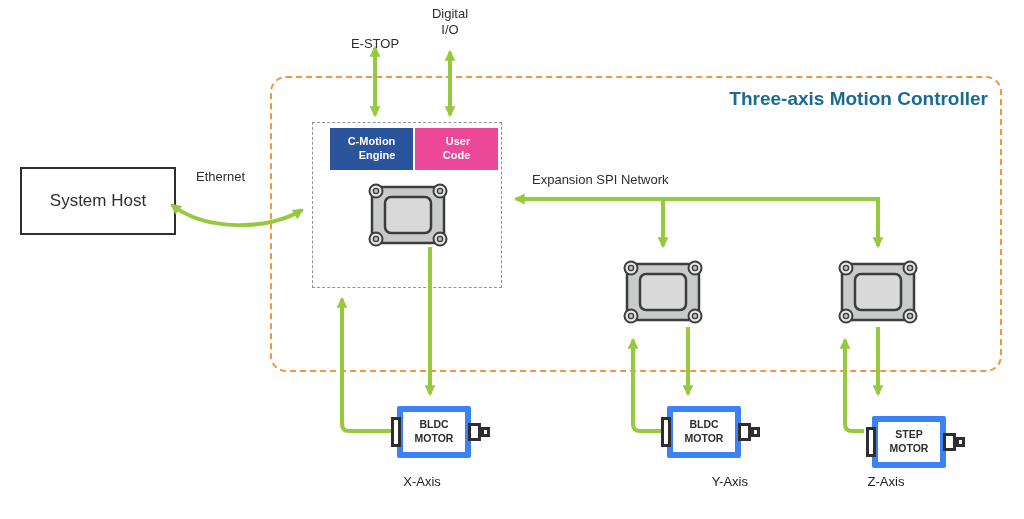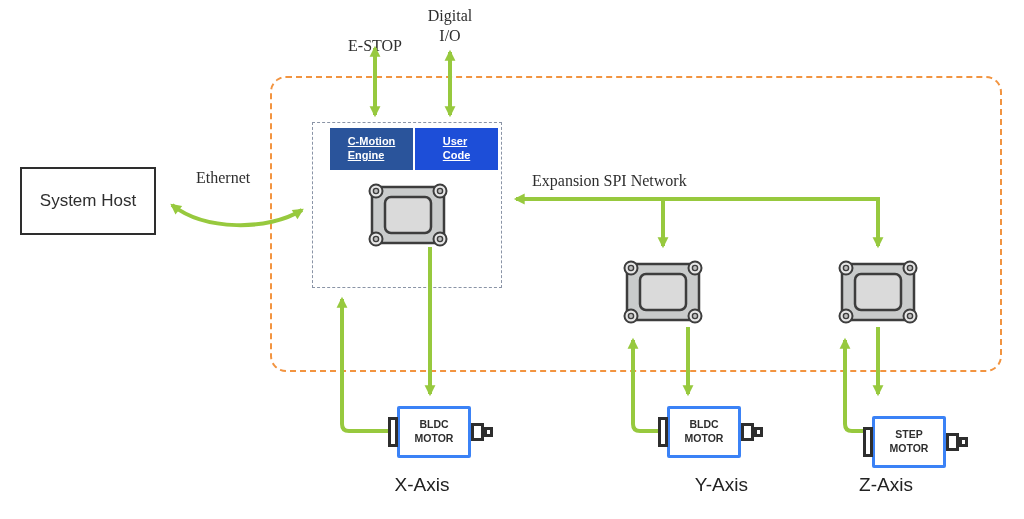--- a/index.html
+++ b/index.html
@@ -21,7 +21,7 @@
   .hdr .cm{background:#2A549B;}
   .hdr .uc{background:#1d4ed8;margin-left:2px;}
 
-  .lbl{font-size:16px;font-family:Liberation Serif, serif;}
+  .lbl{font-size:13px;}
   .lbl.c{text-align:center;white-space:pre-line;line-height:1.25;}
 
   .motor{position:absolute;width:74px;height:52px;border:3px solid #3b82f6;border-radius:2px;

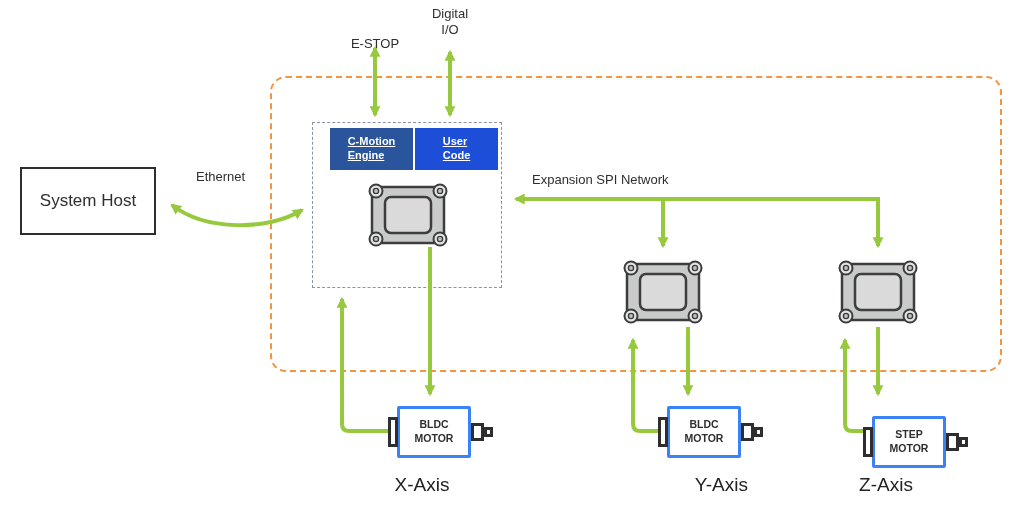--- a/index.html
+++ b/index.html
@@ -46,6 +46,7 @@
   <div class="abs controller-box"></div>
 
   <div class="abs title">
+    <div>Three-axis Motion Controller</div>
   </div>
 
   <div class="abs host">

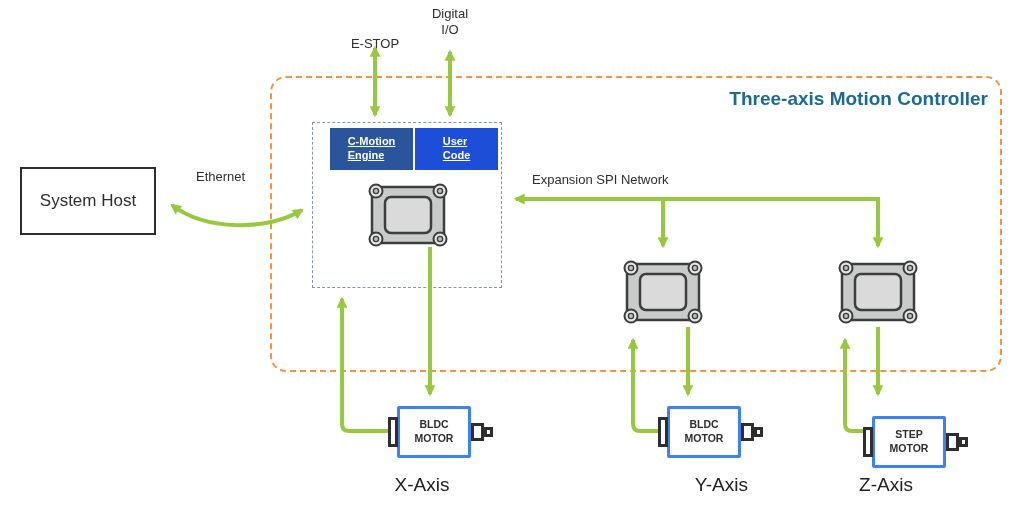--- a/index.html
+++ b/index.html
@@ -17,7 +17,7 @@
   .graybox{left:312px;top:122px;width:190px;height:166px;border:1.5px dashed #8a94a6;}
   .hdr{left:330px;top:128px;width:168px;height:42px;display:flex;}
   .hdr > div{flex:1;display:flex;align-items:center;justify-content:center;color:#fff;
-             font-size:11px;font-weight:bold;line-height:1.25;text-align:left;white-space:pre-line;text-decoration:underline;}
+             font-size:11px;font-weight:bold;line-height:1.25;text-align:right;white-space:pre-line;}
   .hdr .cm{background:#2A549B;}
   .hdr .uc{background:#1d4ed8;margin-left:2px;}
 

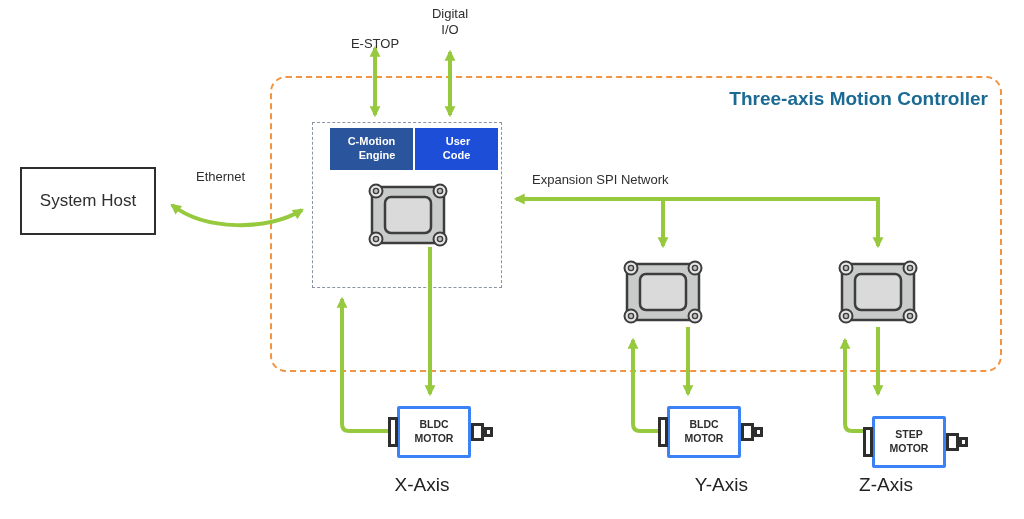--- a/index.html
+++ b/index.html
@@ -19,7 +19,7 @@
   .hdr > div{flex:1;display:flex;align-items:center;justify-content:center;color:#fff;
              font-size:11px;font-weight:bold;line-height:1.25;text-align:right;white-space:pre-line;}
   .hdr .cm{background:#2A549B;}
-  .hdr .uc{background:#1d4ed8;margin-left:2px;}
+  .hdr .uc{background:#ec4899;margin-left:2px;}
 
   .lbl{font-size:13px;}
   .lbl.c{text-align:center;white-space:pre-line;line-height:1.25;}

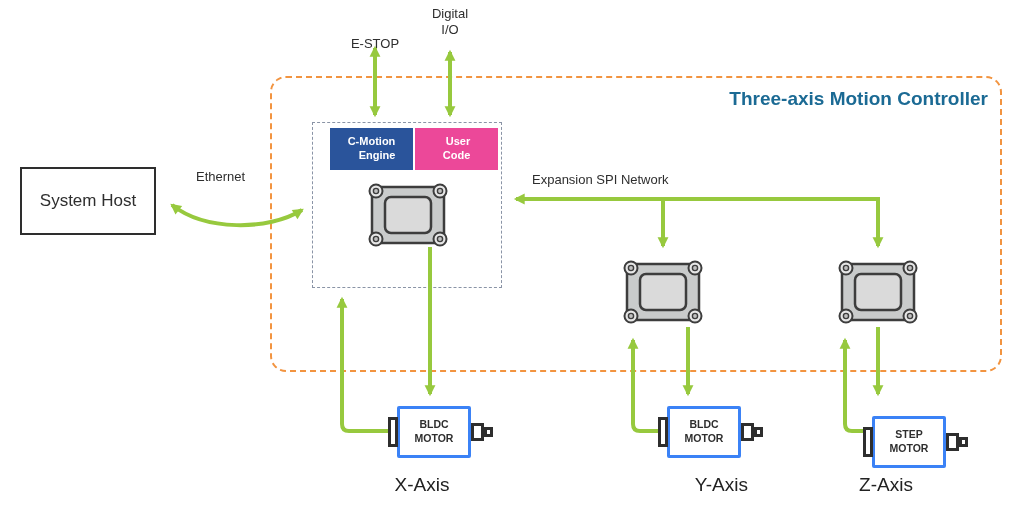--- a/index.html
+++ b/index.html
@@ -12,7 +12,7 @@
                   border:2px dashed #F29440;border-radius:16px;}
   .title{left:600px;top:86px;width:388px;text-align:right;
          font-size:19px;font-weight:bold;color:#1B6A94;line-height:1.35;}
-  .host{left:20px;top:167px;width:136px;height:68px;border:2px solid #2e2e2e;
+  .host{left:20px;top:167px;width:156px;height:68px;border:2px solid #2e2e2e;
         display:flex;align-items:center;justify-content:center;font-size:17px;background:#fff;}
   .graybox{left:312px;top:122px;width:190px;height:166px;border:1.5px dashed #8a94a6;}
   .hdr{left:330px;top:128px;width:168px;height:42px;display:flex;}

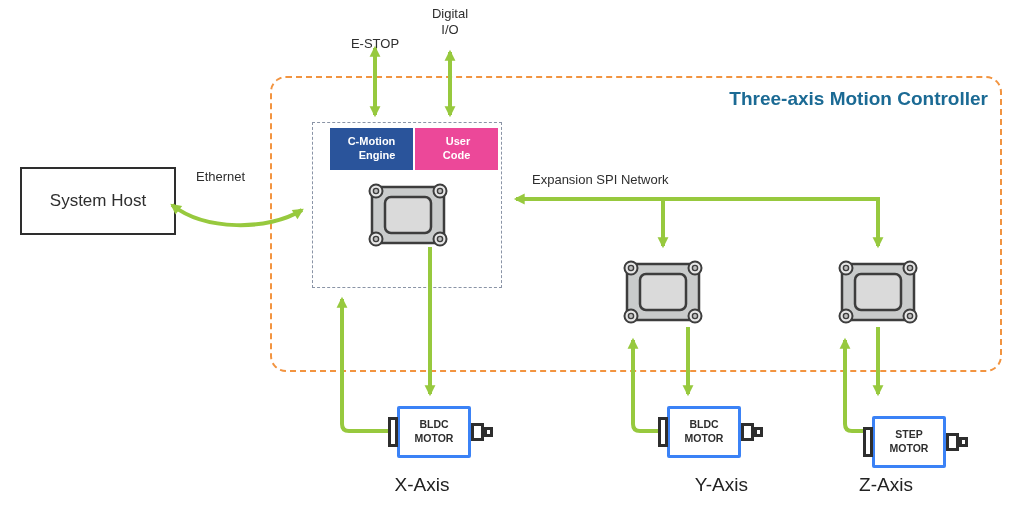--- a/index.html
+++ b/index.html
@@ -24,7 +24,7 @@
   .lbl{font-size:13px;}
   .lbl.c{text-align:center;white-space:pre-line;line-height:1.25;}
 
-  .motor{position:absolute;width:74px;height:52px;border:3px solid #3b82f6;border-radius:2px;
+  .motor{position:absolute;width:74px;height:52px;border:6px solid #3b82f6;border-radius:2px;
          background:#fff;display:flex;align-items:center;justify-content:center;text-align:center;
          font-size:10.5px;font-weight:bold;line-height:1.3;white-space:pre-line;}
   .motor .cap{position:absolute;left:-12px;top:50%;transform:translateY(-50%);

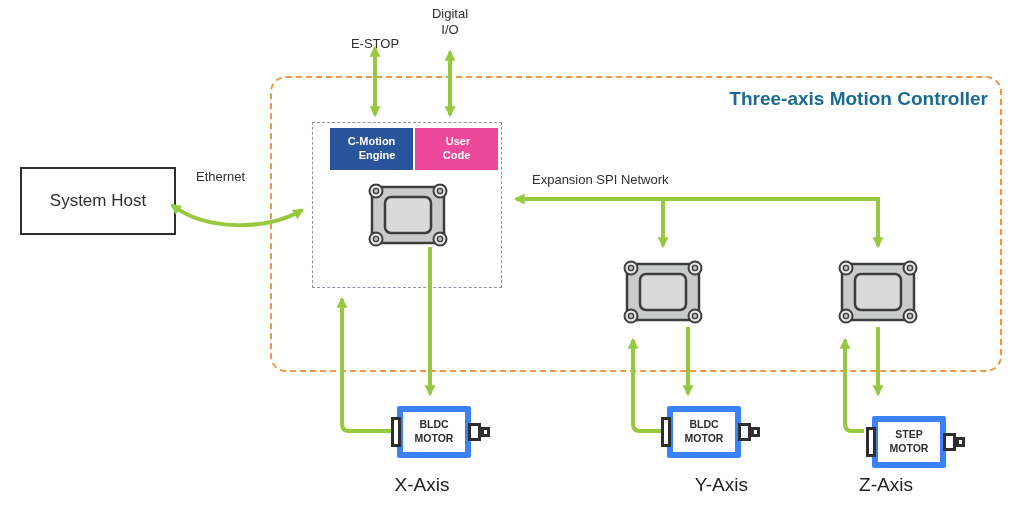--- a/index.html
+++ b/index.html
@@ -34,7 +34,7 @@
   .motor .shaft2{position:absolute;left:calc(100% + 16px);top:50%;transform:translateY(-50%);
                  width:9px;height:10px;border:3px solid #2e2e2e;background:#fff;}
 
-  .axis-label{position:absolute;width:140px;text-align:center;font-size:19px;color:#222;}
+  .axis-label{position:absolute;width:140px;text-align:center;font-size:13px;color:#222;}
 
   svg.layer{position:absolute;left:0;top:0;pointer-events:none;}
 </style>

